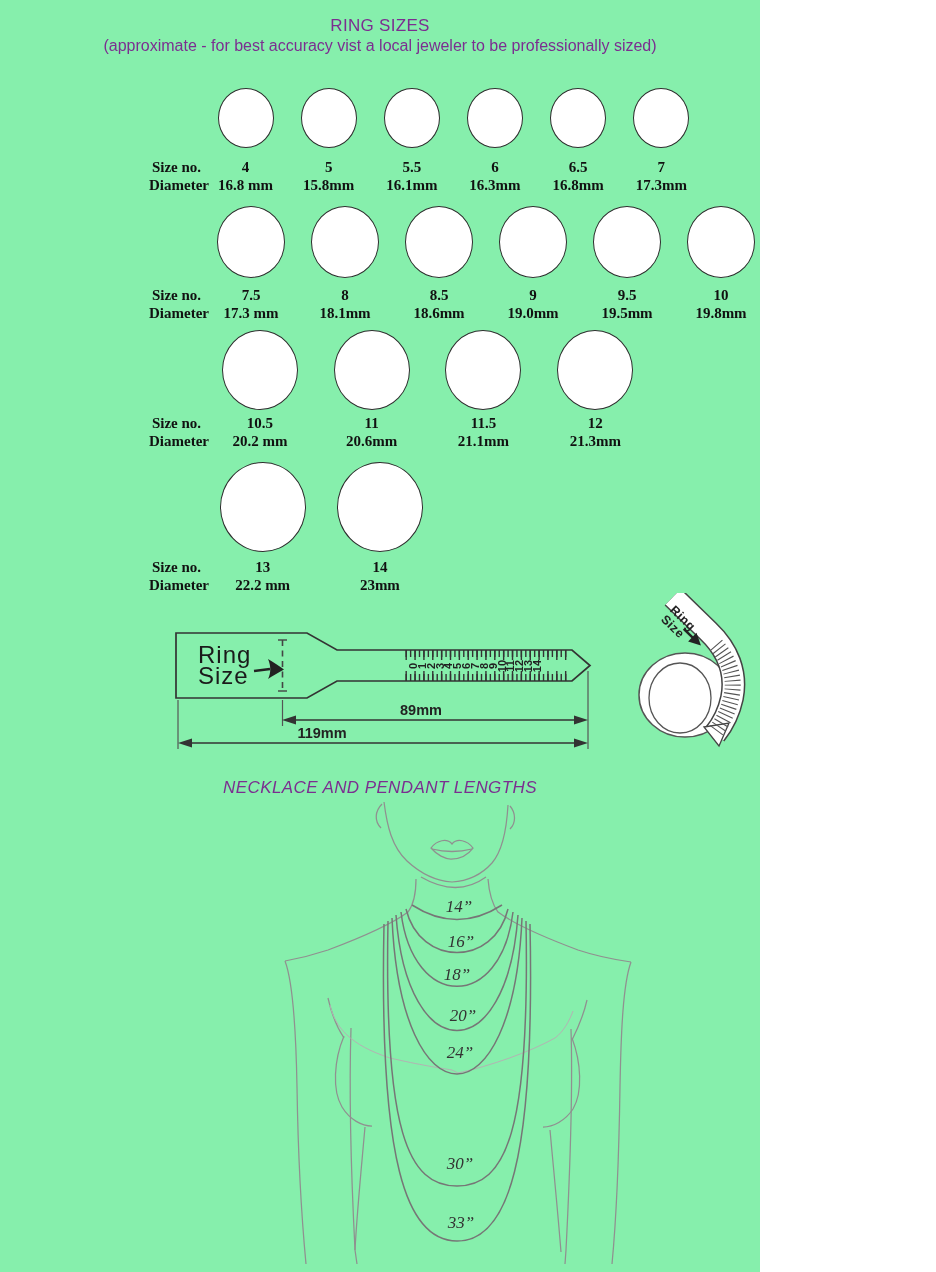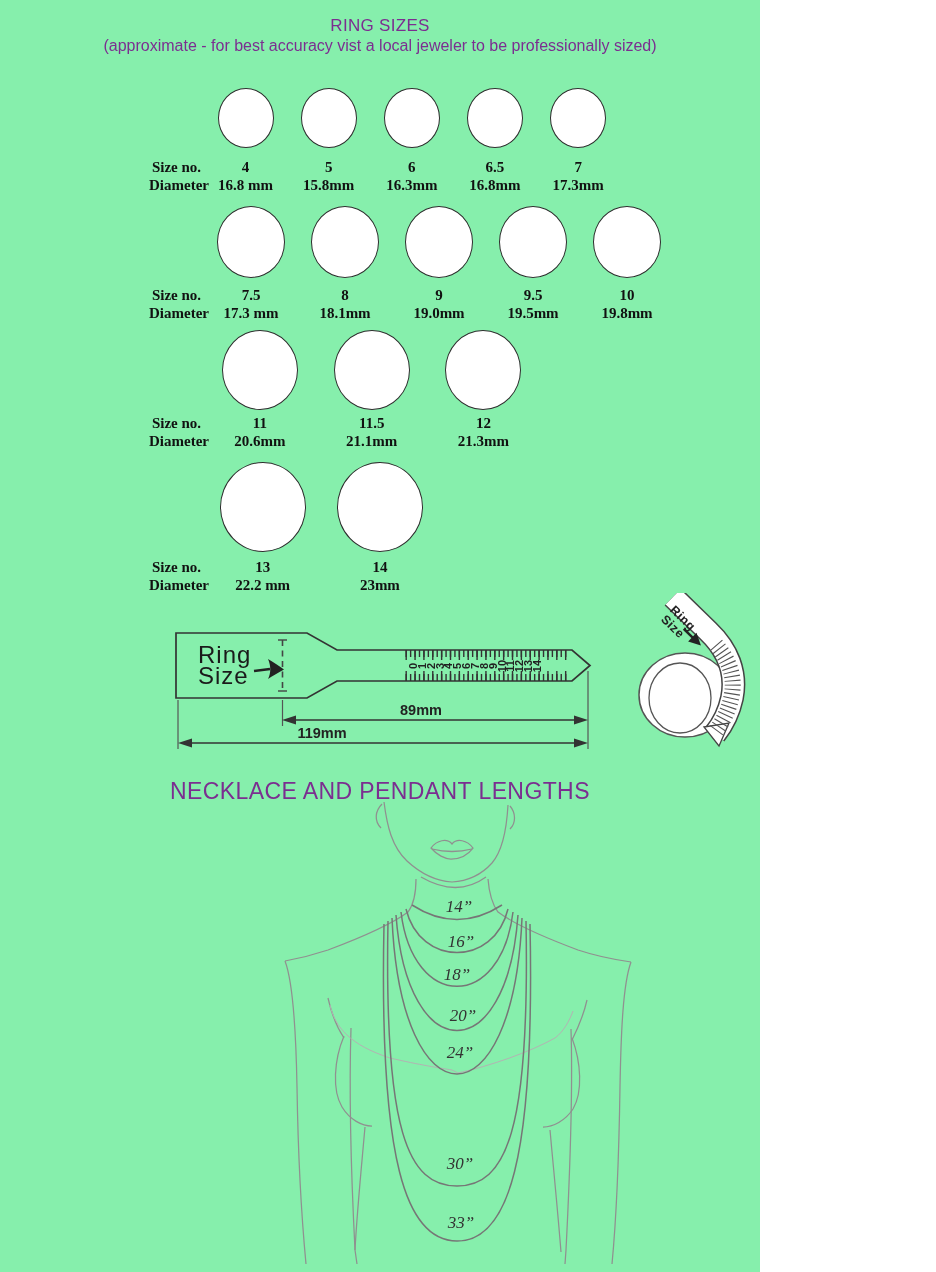--- a/index.html
+++ b/index.html
@@ -72,6 +72,13 @@
         <div class="cw">
           <div class="circle"></div>
         </div>
+        <div class="sz">5.5</div>
+        <div class="dm">16.1mm</div>
+      </div>
+    <div class="col">
+        <div class="cw">
+          <div class="circle"></div>
+        </div>
         <div class="sz">6</div>
         <div class="dm">16.3mm</div>
       </div>

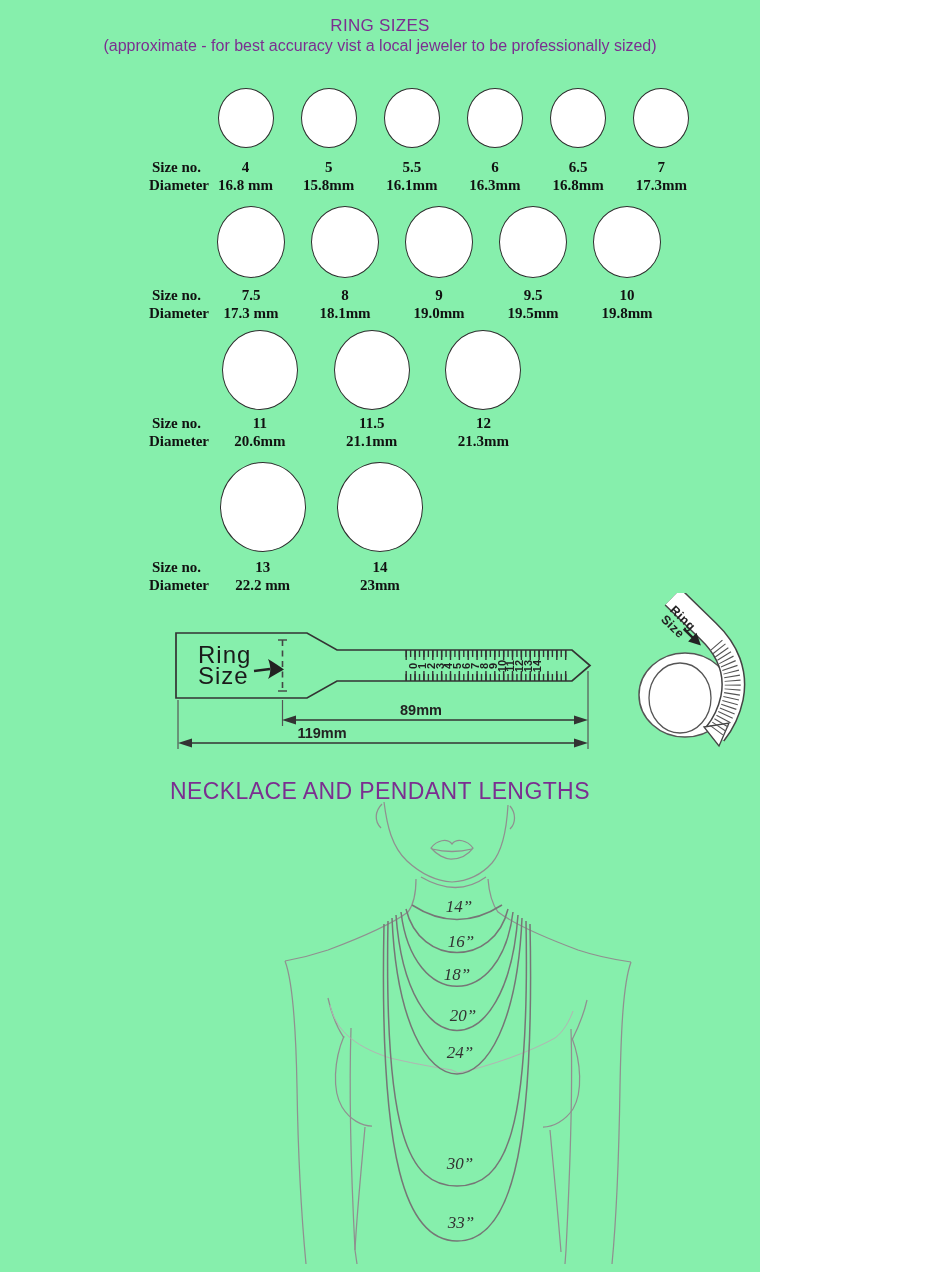--- a/index.html
+++ b/index.html
@@ -121,6 +121,13 @@
         <div class="cw">
           <div class="circle"></div>
         </div>
+        <div class="sz">8.5</div>
+        <div class="dm">18.6mm</div>
+      </div>
+    <div class="col">
+        <div class="cw">
+          <div class="circle"></div>
+        </div>
         <div class="sz">9</div>
         <div class="dm">19.0mm</div>
       </div>

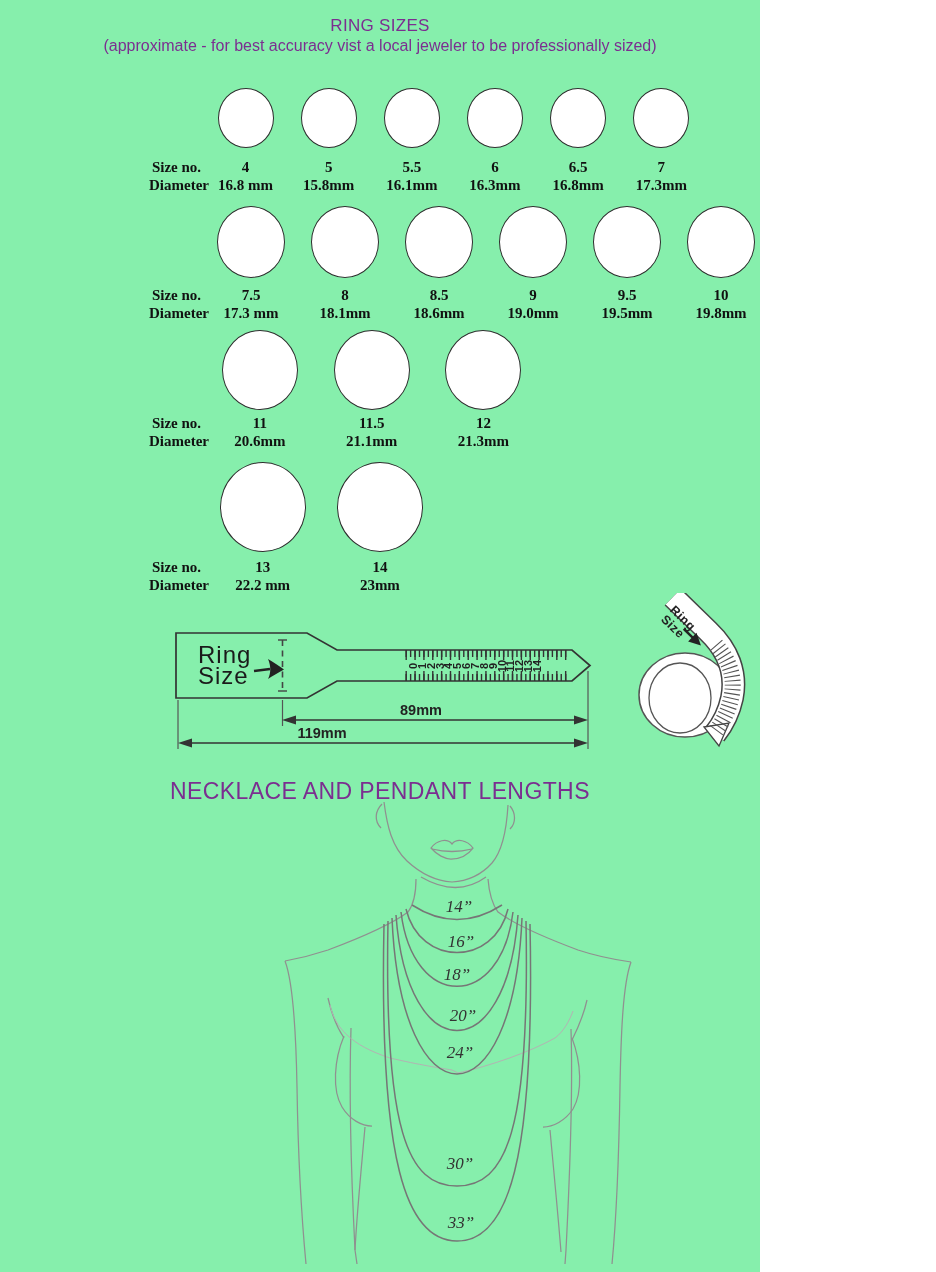--- a/index.html
+++ b/index.html
@@ -156,6 +156,13 @@
         <div class="cw">
           <div class="circle"></div>
         </div>
+        <div class="sz">10.5</div>
+        <div class="dm">20.2 mm</div>
+      </div>
+    <div class="col">
+        <div class="cw">
+          <div class="circle"></div>
+        </div>
         <div class="sz">11</div>
         <div class="dm">20.6mm</div>
       </div>

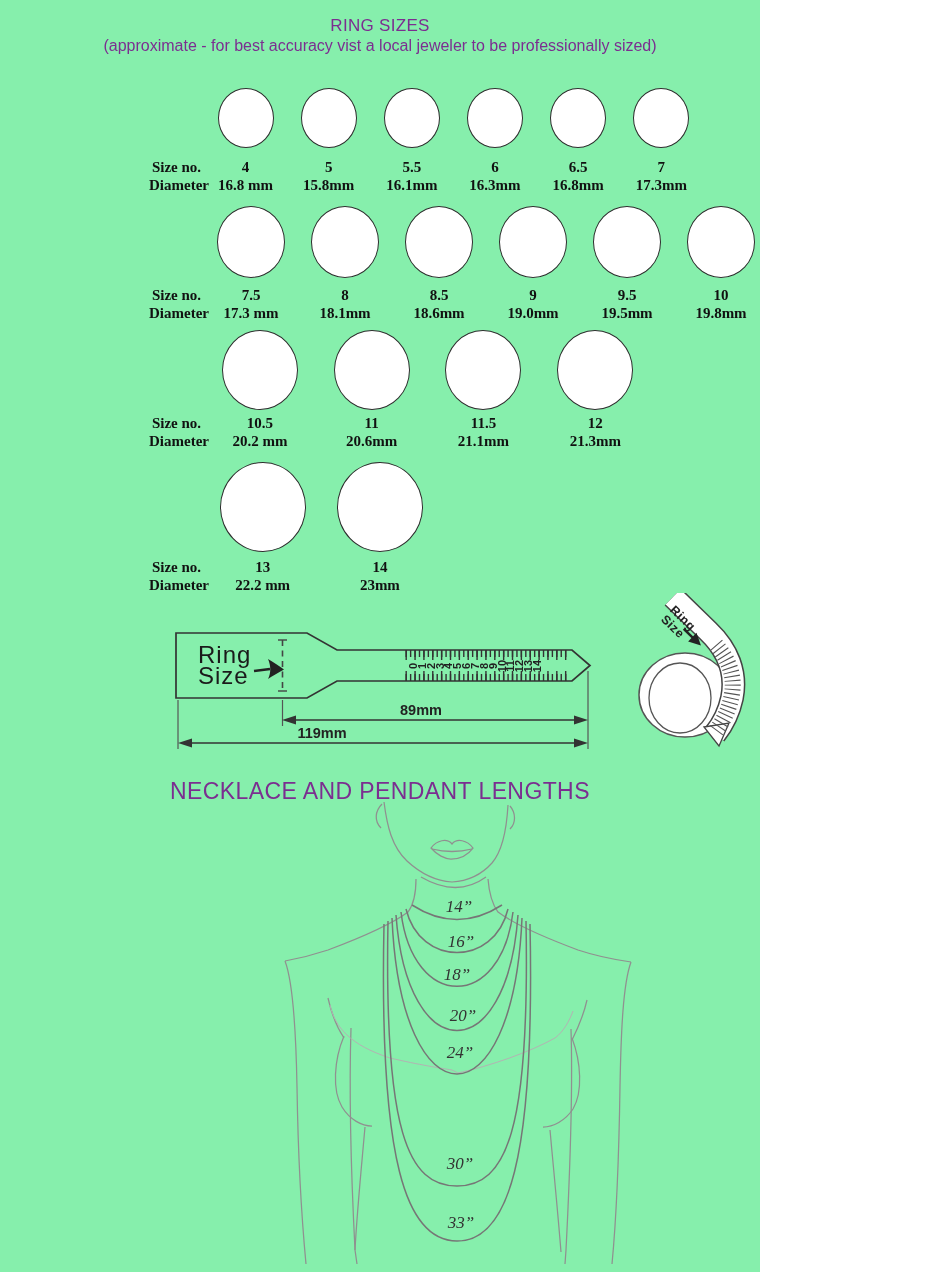--- a/index.html
+++ b/index.html
@@ -11,7 +11,7 @@
   .h-sub{position:absolute;left:0;top:37px;width:100%;text-align:center;
          font-size:16px;color:#7b2e90;}
   .h-neck{position:absolute;left:0;top:778px;width:100%;text-align:center;
-          font-size:23px;color:#7b2e90;letter-spacing:.4px;}
+          font-size:17px;color:#7b2e90;letter-spacing:.4px;font-style:italic;}
   
   .ring-row{position:absolute;left:146px;display:grid;}
   .row1{top:88px;width:640px;grid-template-columns:58px repeat(7,1fr);}

